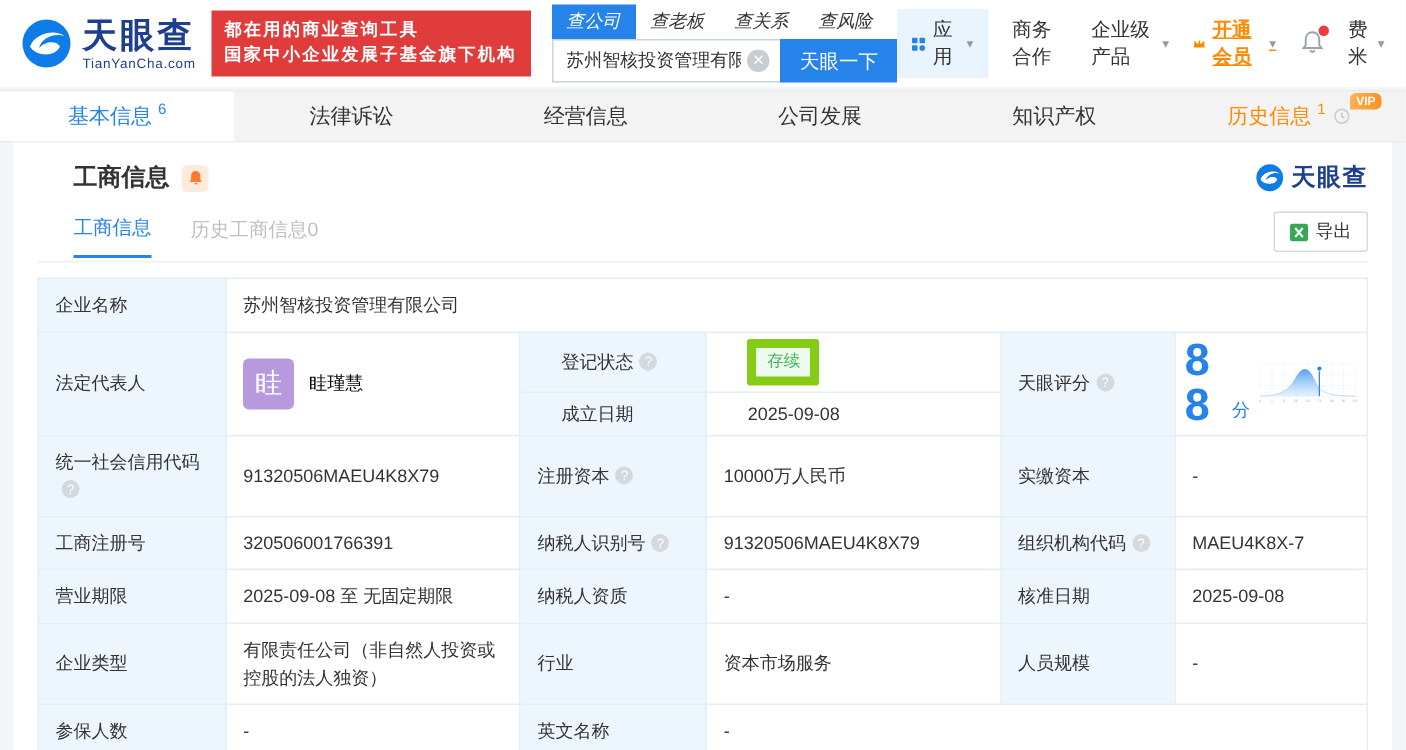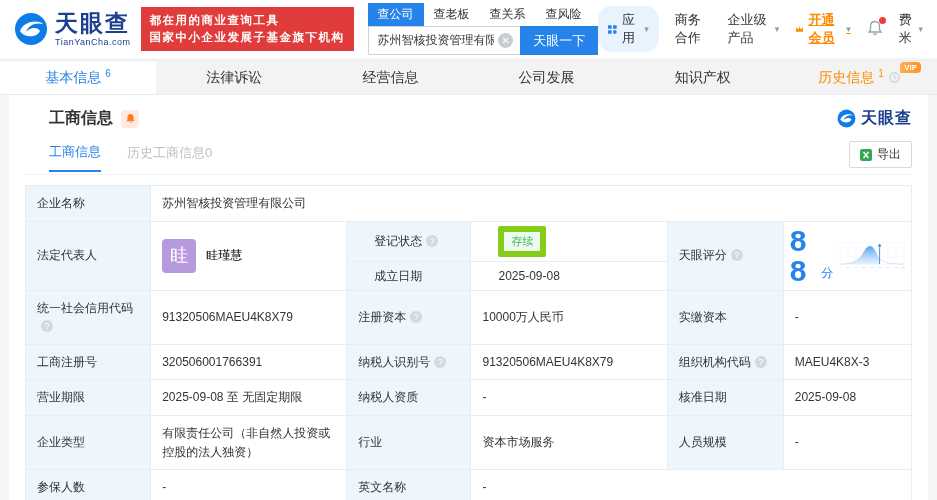--- a/index.html
+++ b/index.html
@@ -15,7 +15,7 @@
     font-weight:bold; line-height:1.5; letter-spacing:1.5px; white-space:nowrap; }
   .search-module { margin-left:14px; width:290px; }
   .search-tabs { display:flex; font-size:12px; }
-  .search-tab { padding:3px 10px; color:#333; cursor:pointer; }
+  .search-tab { padding:3px 10px; color:#333; cursor:pointer;font-style:italic; }
   .search-tab.active { background:#2583e9; color:#fff; }
   .search-row { display:flex; }
   .search-input-wrap { position:relative; flex:1; }

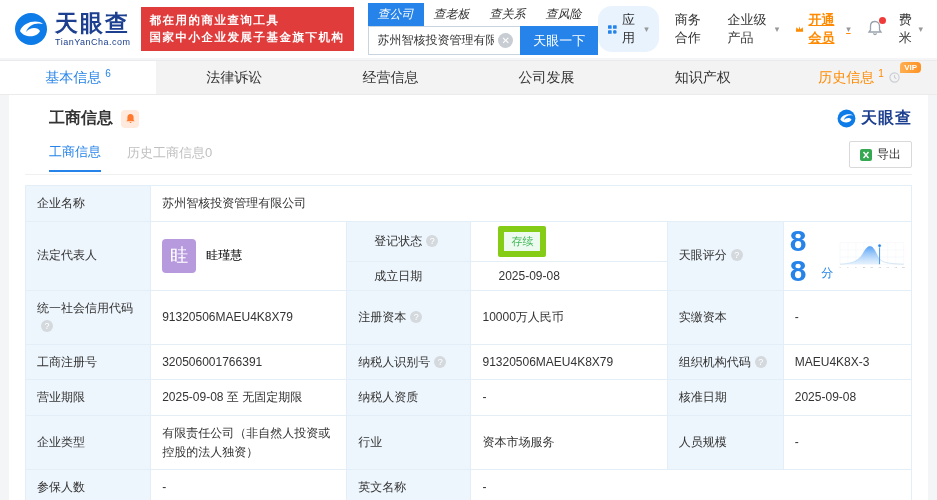--- a/index.html
+++ b/index.html
@@ -25,7 +25,7 @@
     background:#c8cdd4; color:#fff; font-size:10px; line-height:15px; text-align:center; cursor:pointer; }
   .search-btn { width:78px; height:29px; background:#2583e9; color:#fff; border:none; font-size:13px; cursor:pointer; }
   .topnav { margin-left:auto; display:flex; align-items:center; gap:16px; font-size:13px; color:#333; }
-  .nav-apps { background:#e9f3fe; border-radius:14px; padding:5px 10px; display:flex; align-items:center; gap:5px; cursor:pointer; }
+  .nav-apps { background:#e9f3fe; border-radius:1px; padding:5px 10px; display:flex; align-items:center; gap:5px; cursor:pointer; }
   .caret { font-size:9px; color:#999; }
   .nav-item { cursor:pointer; display:flex; align-items:center; gap:4px; }
   .nav-vip { color:#ff8a00; font-weight:bold;text-decoration:underline; }

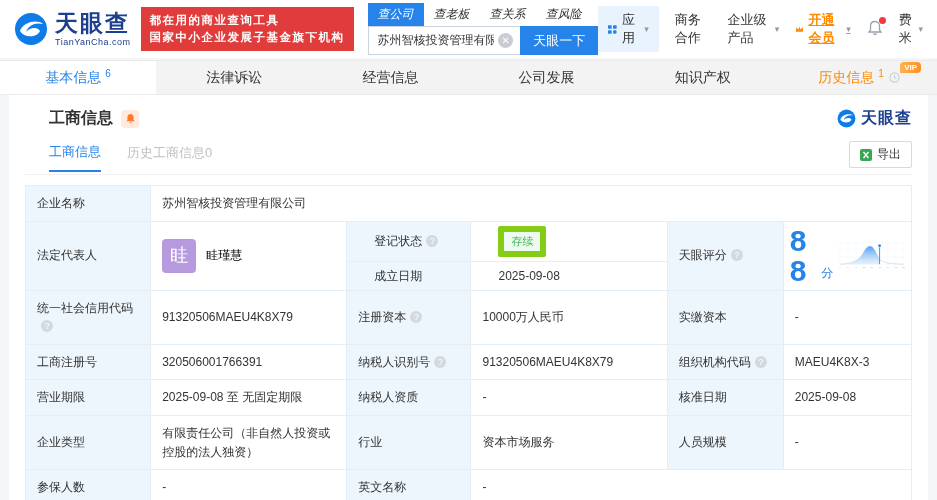--- a/index.html
+++ b/index.html
@@ -314,7 +314,7 @@
       <td class="lbl">
         <span>组织机构代码</span><span class="q">?</span>
       </td>
-      <td>MAEU4K8X-3</td>
+      <td>MAEU4K8X-7</td>
     </tr>
 
     <tr>

